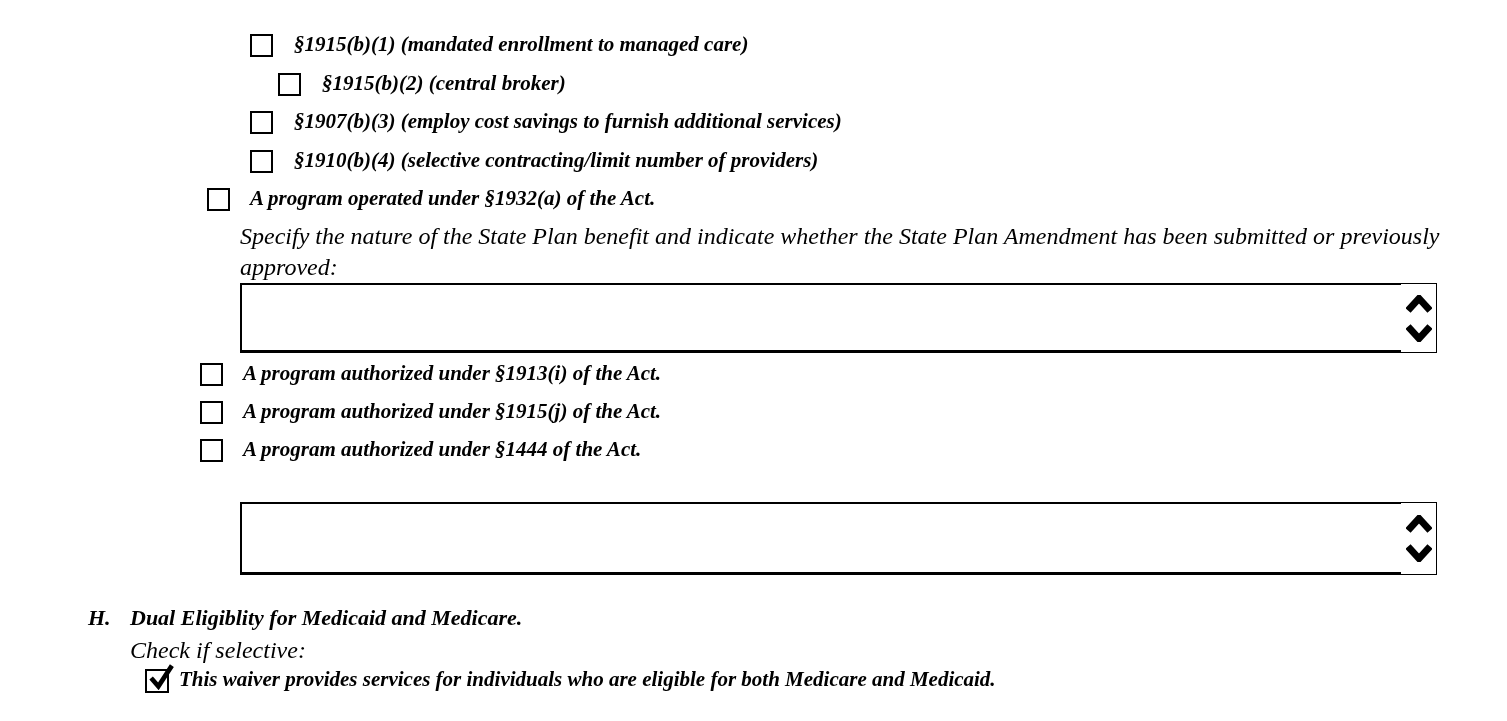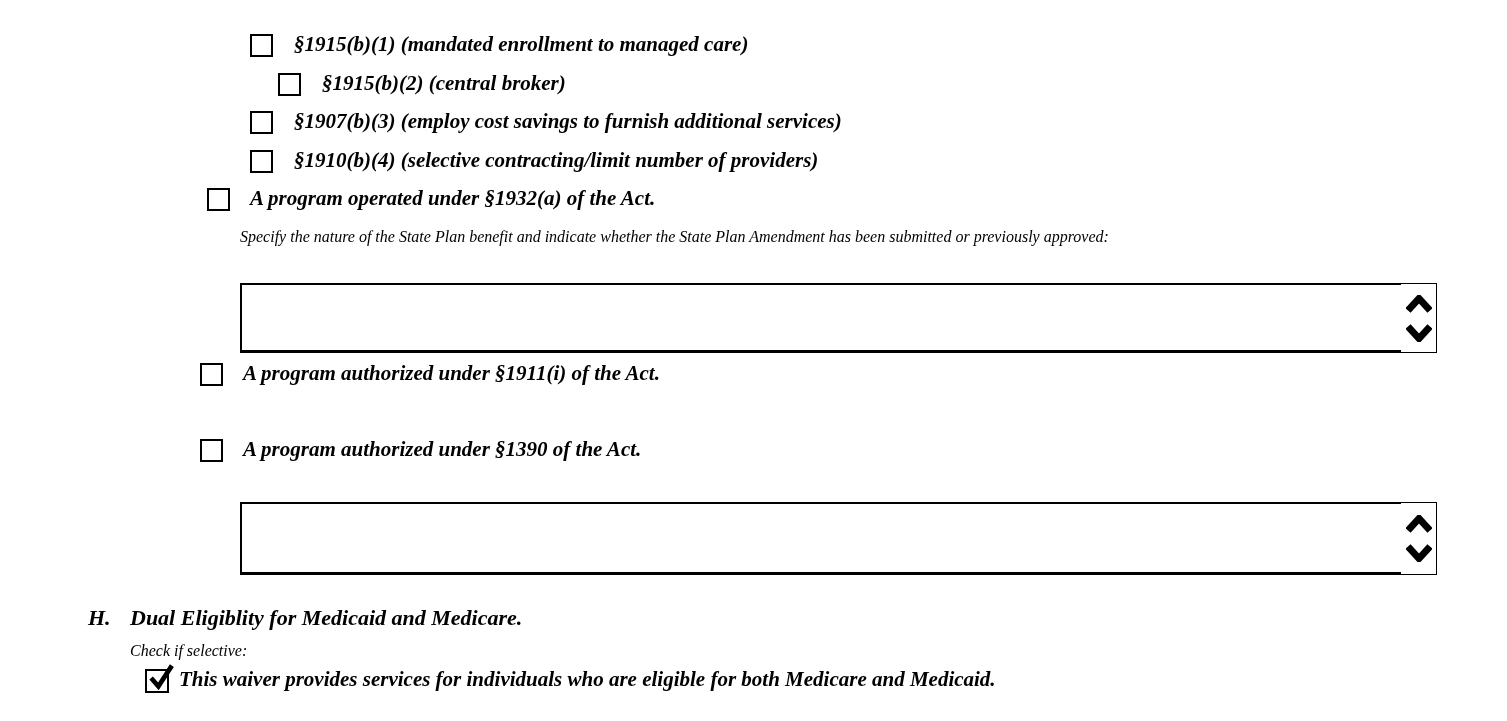--- a/index.html
+++ b/index.html
@@ -47,7 +47,7 @@
   .gap20 { margin-left: 20px; }
   .para {
     position: absolute;
-    font-size: 16px;
+    font-size: 24px;
     line-height: 31px;
   }
   .textbox {

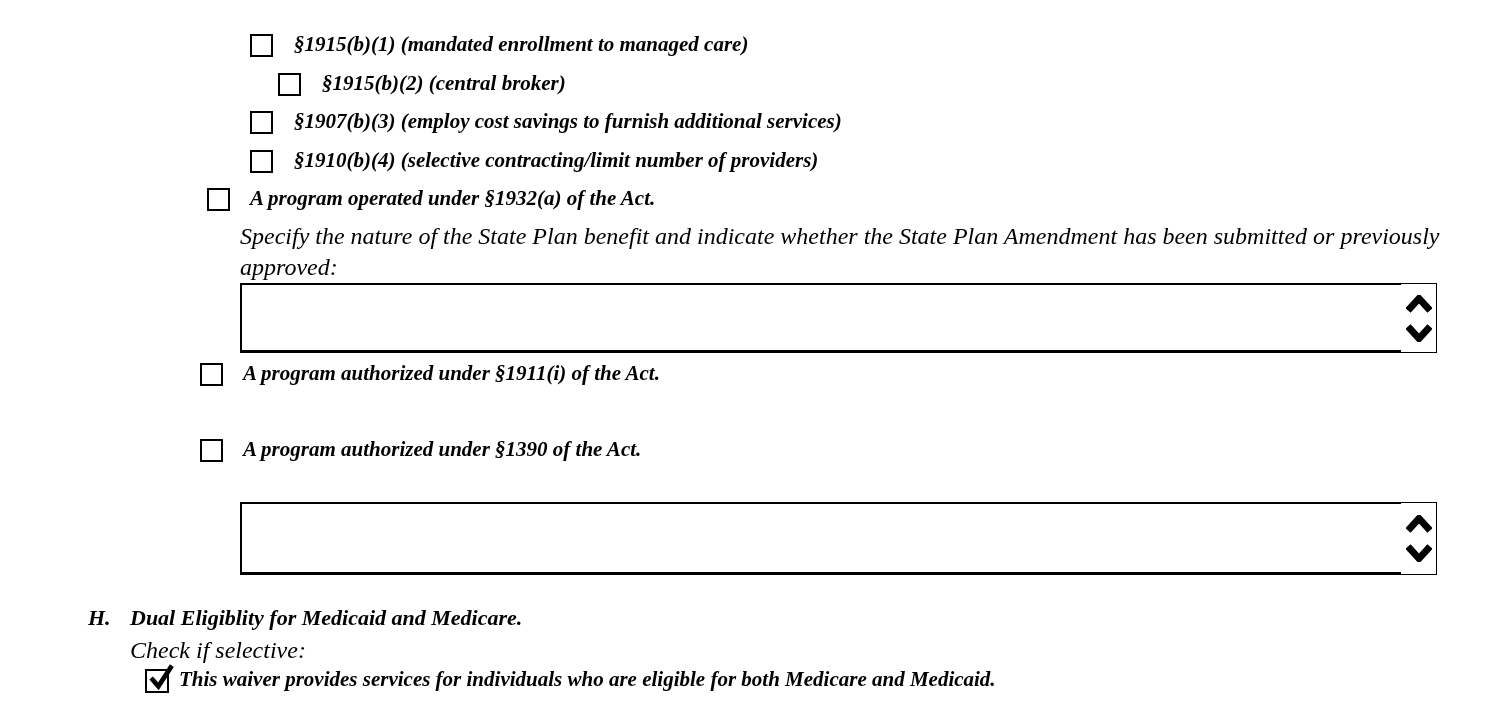--- a/index.html
+++ b/index.html
@@ -160,7 +160,7 @@
     <span class="checkbox">
       
     </span>
-    <span class="lbl-bold gap20">A program authorized under §1911(i) of the Act.</span>
+    <span class="lbl-bold gap20">A program authorized under §1913(i) of the Act.</span>
   </div>
 
 

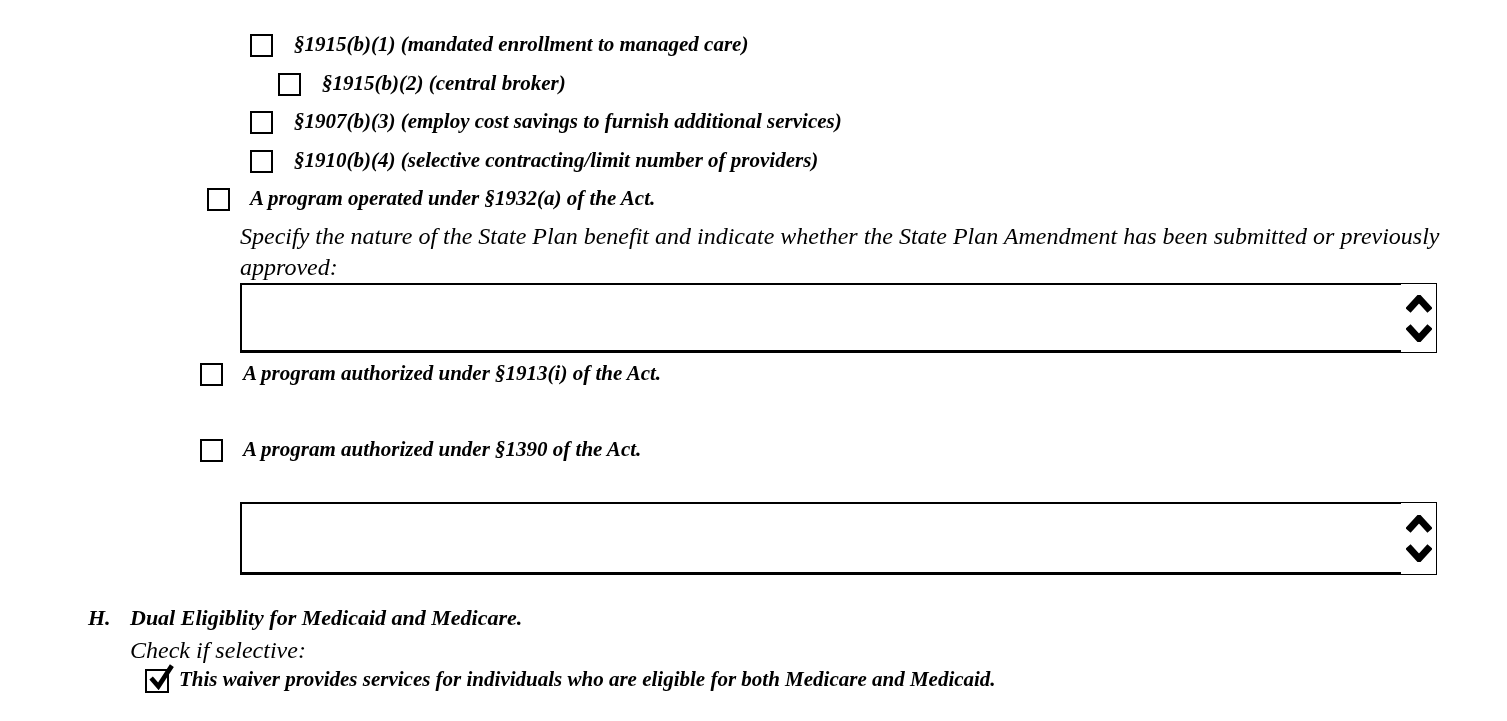--- a/index.html
+++ b/index.html
@@ -163,6 +163,12 @@
     <span class="lbl-bold gap20">A program authorized under §1913(i) of the Act.</span>
   </div>
 
+  <div class="row" style="top:398px; left:200px;">
+    <span class="checkbox">
+      
+    </span>
+    <span class="lbl-bold gap20">A program authorized under §1915(j) of the Act.</span>
+  </div>
 
   <div class="row" style="top:436px; left:200px;">
     <span class="checkbox">

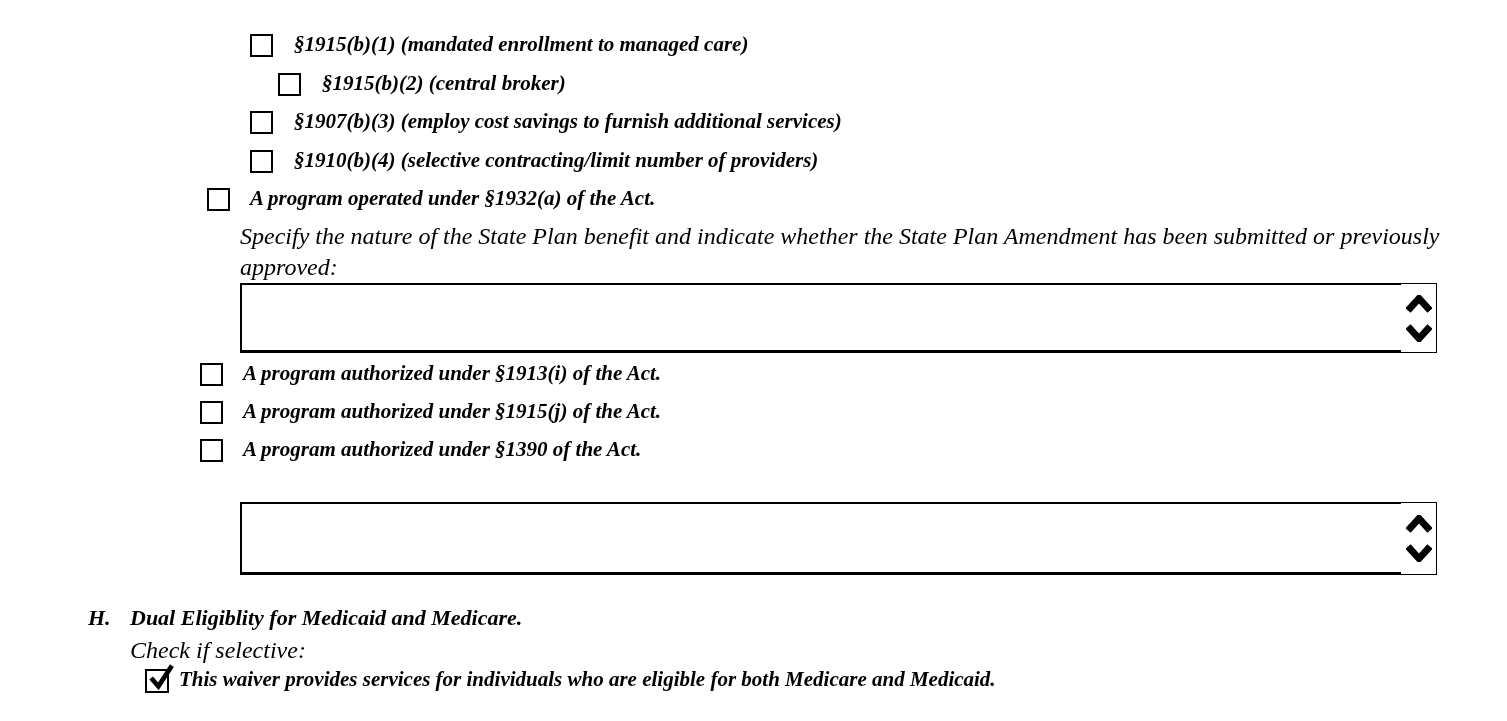--- a/index.html
+++ b/index.html
@@ -174,7 +174,7 @@
     <span class="checkbox">
       
     </span>
-    <span class="lbl-bold gap20">A program authorized under §1390 of the Act.</span>
+    <span class="lbl-bold gap20">A program authorized under §1444 of the Act.</span>
   </div>
 
 

